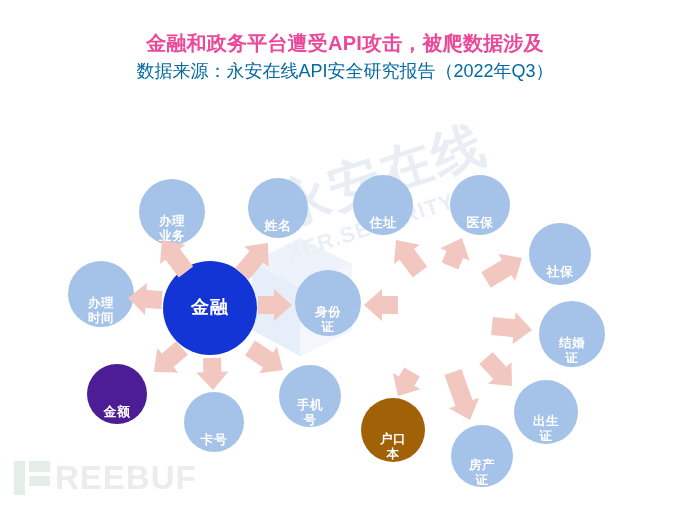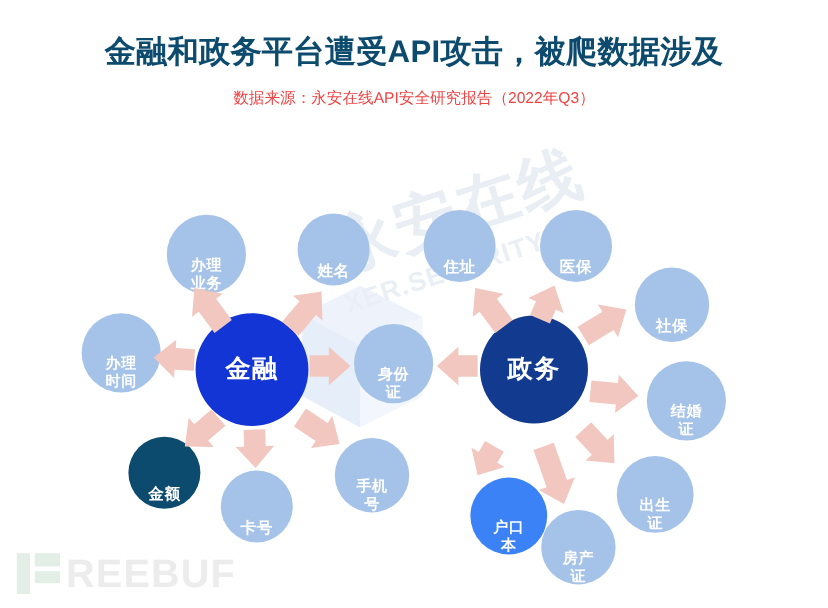--- a/index.html
+++ b/index.html
@@ -32,9 +32,9 @@
     z-index: 30;
   }
   .title-line {
-    color: #0c4a6e;
-    font-weight: bold;
-    font-size: 26px;
+    color: #ec4899;
+    font-weight: bold;
+    font-size: 20px;
     line-height: 31px;
     letter-spacing: 0.2px;
     white-space: nowrap;

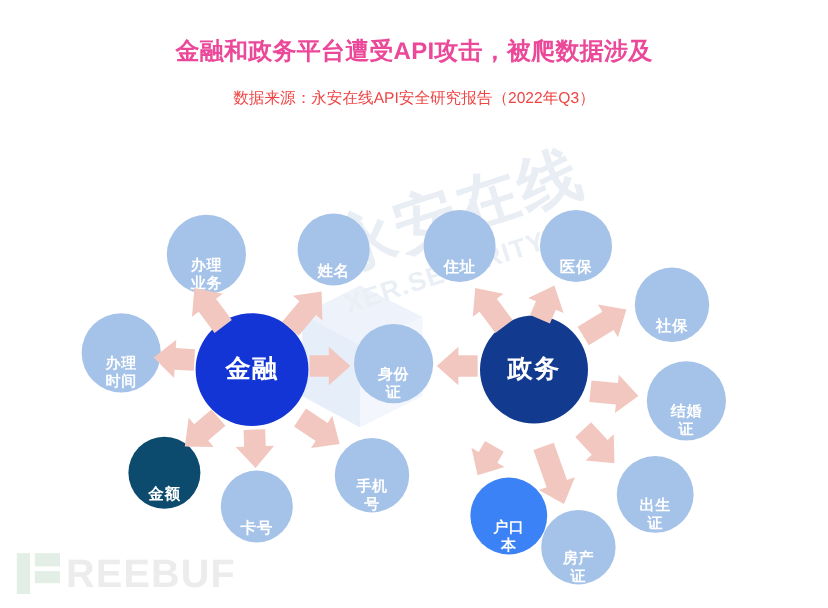--- a/index.html
+++ b/index.html
@@ -42,10 +42,10 @@
   #title-l1 { margin-top: 28px; }
   #title-l2 { margin-top: 2px; }
   #subtitle {
-    color: #ef4444;
-    font-size: 13px;
+    color: #0369a1;
+    font-size: 18px;
     line-height: 18px;
-    margin-top: 14px;
+    margin-top: 3px;
     white-space: nowrap;
   }
 

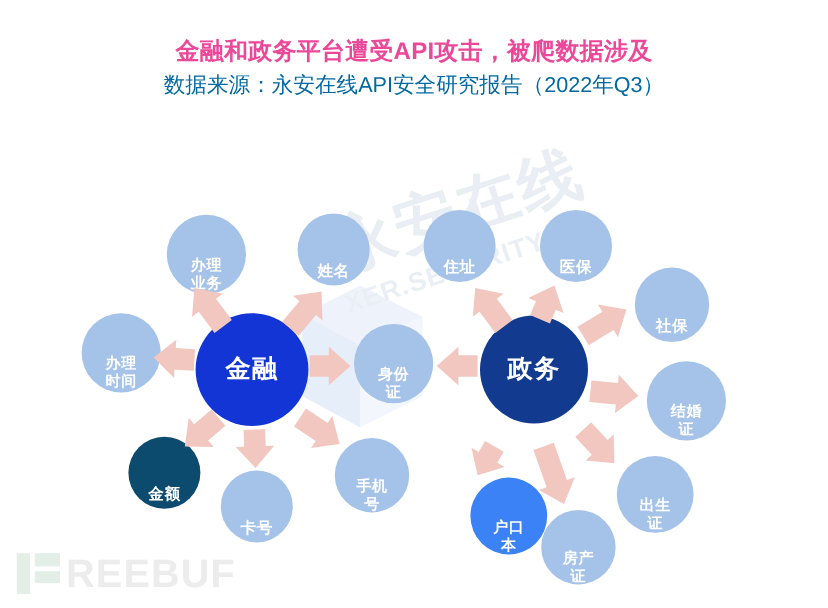--- a/index.html
+++ b/index.html
@@ -149,7 +149,7 @@
     box-sizing: border-box;
   }
   .hub .hub-label {
-    font-size: 21px;
+    font-size: 18px;
     letter-spacing: 1px;
     text-align: center;
     line-height: 1.1;

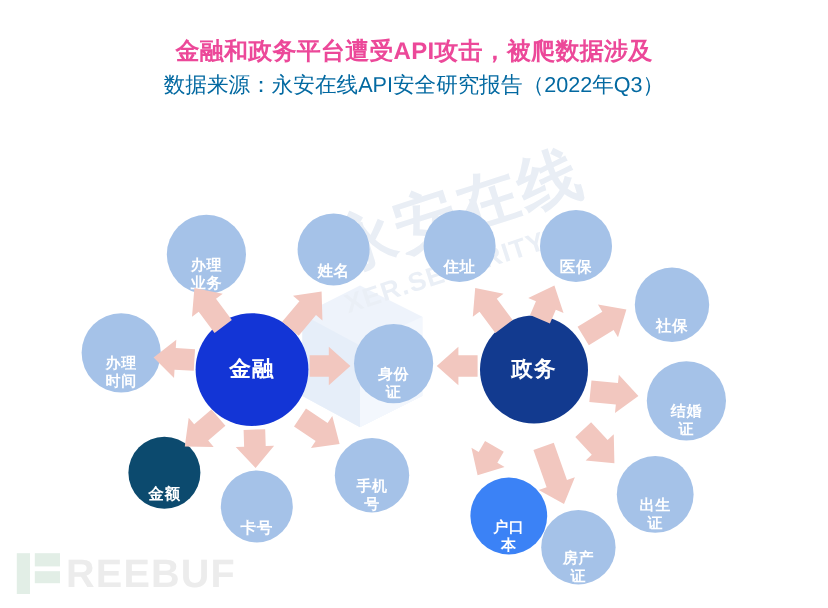--- a/index.html
+++ b/index.html
@@ -292,9 +292,6 @@
       <div class="hub" style="left: 163px; top: 261px; width: 94px; height: 94px; background: rgb(19, 53, 214);">
         <span class="hub-label">金融</span>
       </div>
-      <div class="hub" style="left: 400px; top: 263px; width: 90px; height: 90px; background: rgb(18, 58, 143);">
-        <span class="hub-label">政务</span>
-      </div>
     </div>
 
   <div id="wm-freebuf">

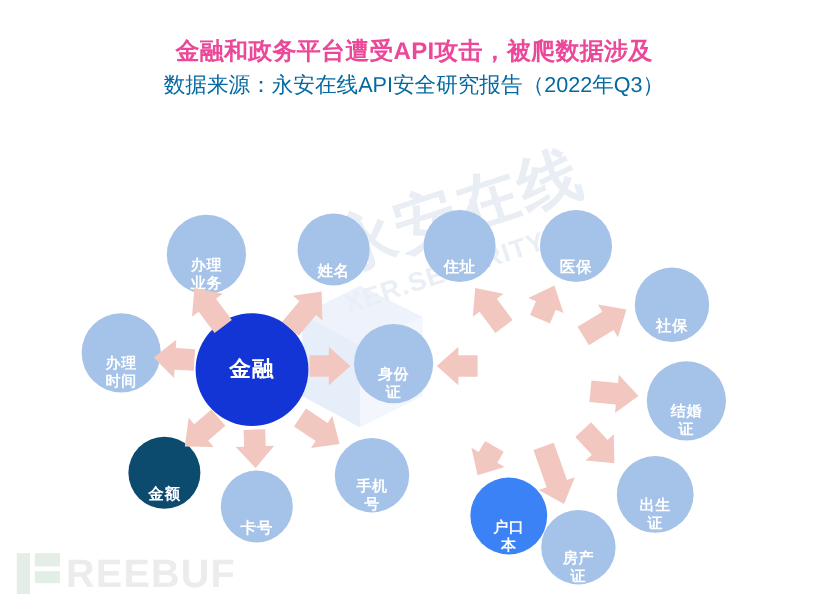--- a/index.html
+++ b/index.html
@@ -256,7 +256,7 @@
       <div class="node two-line" style="left: 68px; top: 261px; width: 66px; height: 66px; background: rgb(165, 194, 232);">
         <span class="node-label"><span>办理</span><br><span>时间</span></span>
       </div>
-      <div class="node" style="left: 107px; top: 364px; width: 60px; height: 60px; background: #0c4a6e;">
+      <div class="node" style="left: 87px; top: 364px; width: 60px; height: 60px; background: #4c1d95;">
         <span class="node-label"><span>金额</span></span>
       </div>
       <div class="node two-line" style="left: 279px; top: 365px; width: 62px; height: 62px; background: rgb(165, 194, 232);">

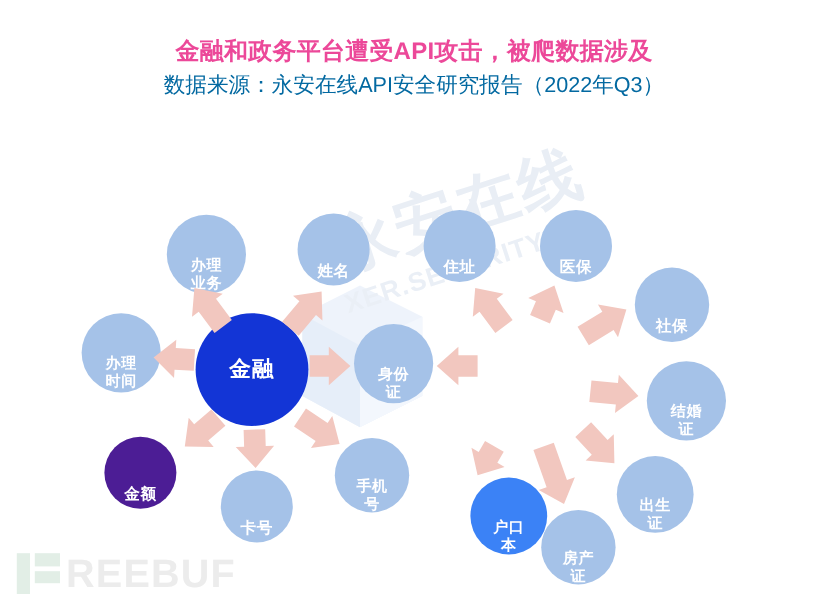--- a/index.html
+++ b/index.html
@@ -286,7 +286,7 @@
       <div class="node two-line" style="left: 451px; top: 425px; width: 62px; height: 62px; background: rgb(165, 194, 232);">
         <span class="node-label"><span>房产</span><br><span>证</span></span>
       </div>
-      <div class="node two-line" style="left: 392px; top: 398px; width: 64px; height: 64px; background: #3b82f6; justify-content: center;">
+      <div class="node two-line" style="left: 361px; top: 398px; width: 64px; height: 64px; background: #a16207; justify-content: center;">
         <span class="node-label"><span>户口</span><br><span>本</span></span>
       </div>
       <div class="hub" style="left: 163px; top: 261px; width: 94px; height: 94px; background: rgb(19, 53, 214);">

